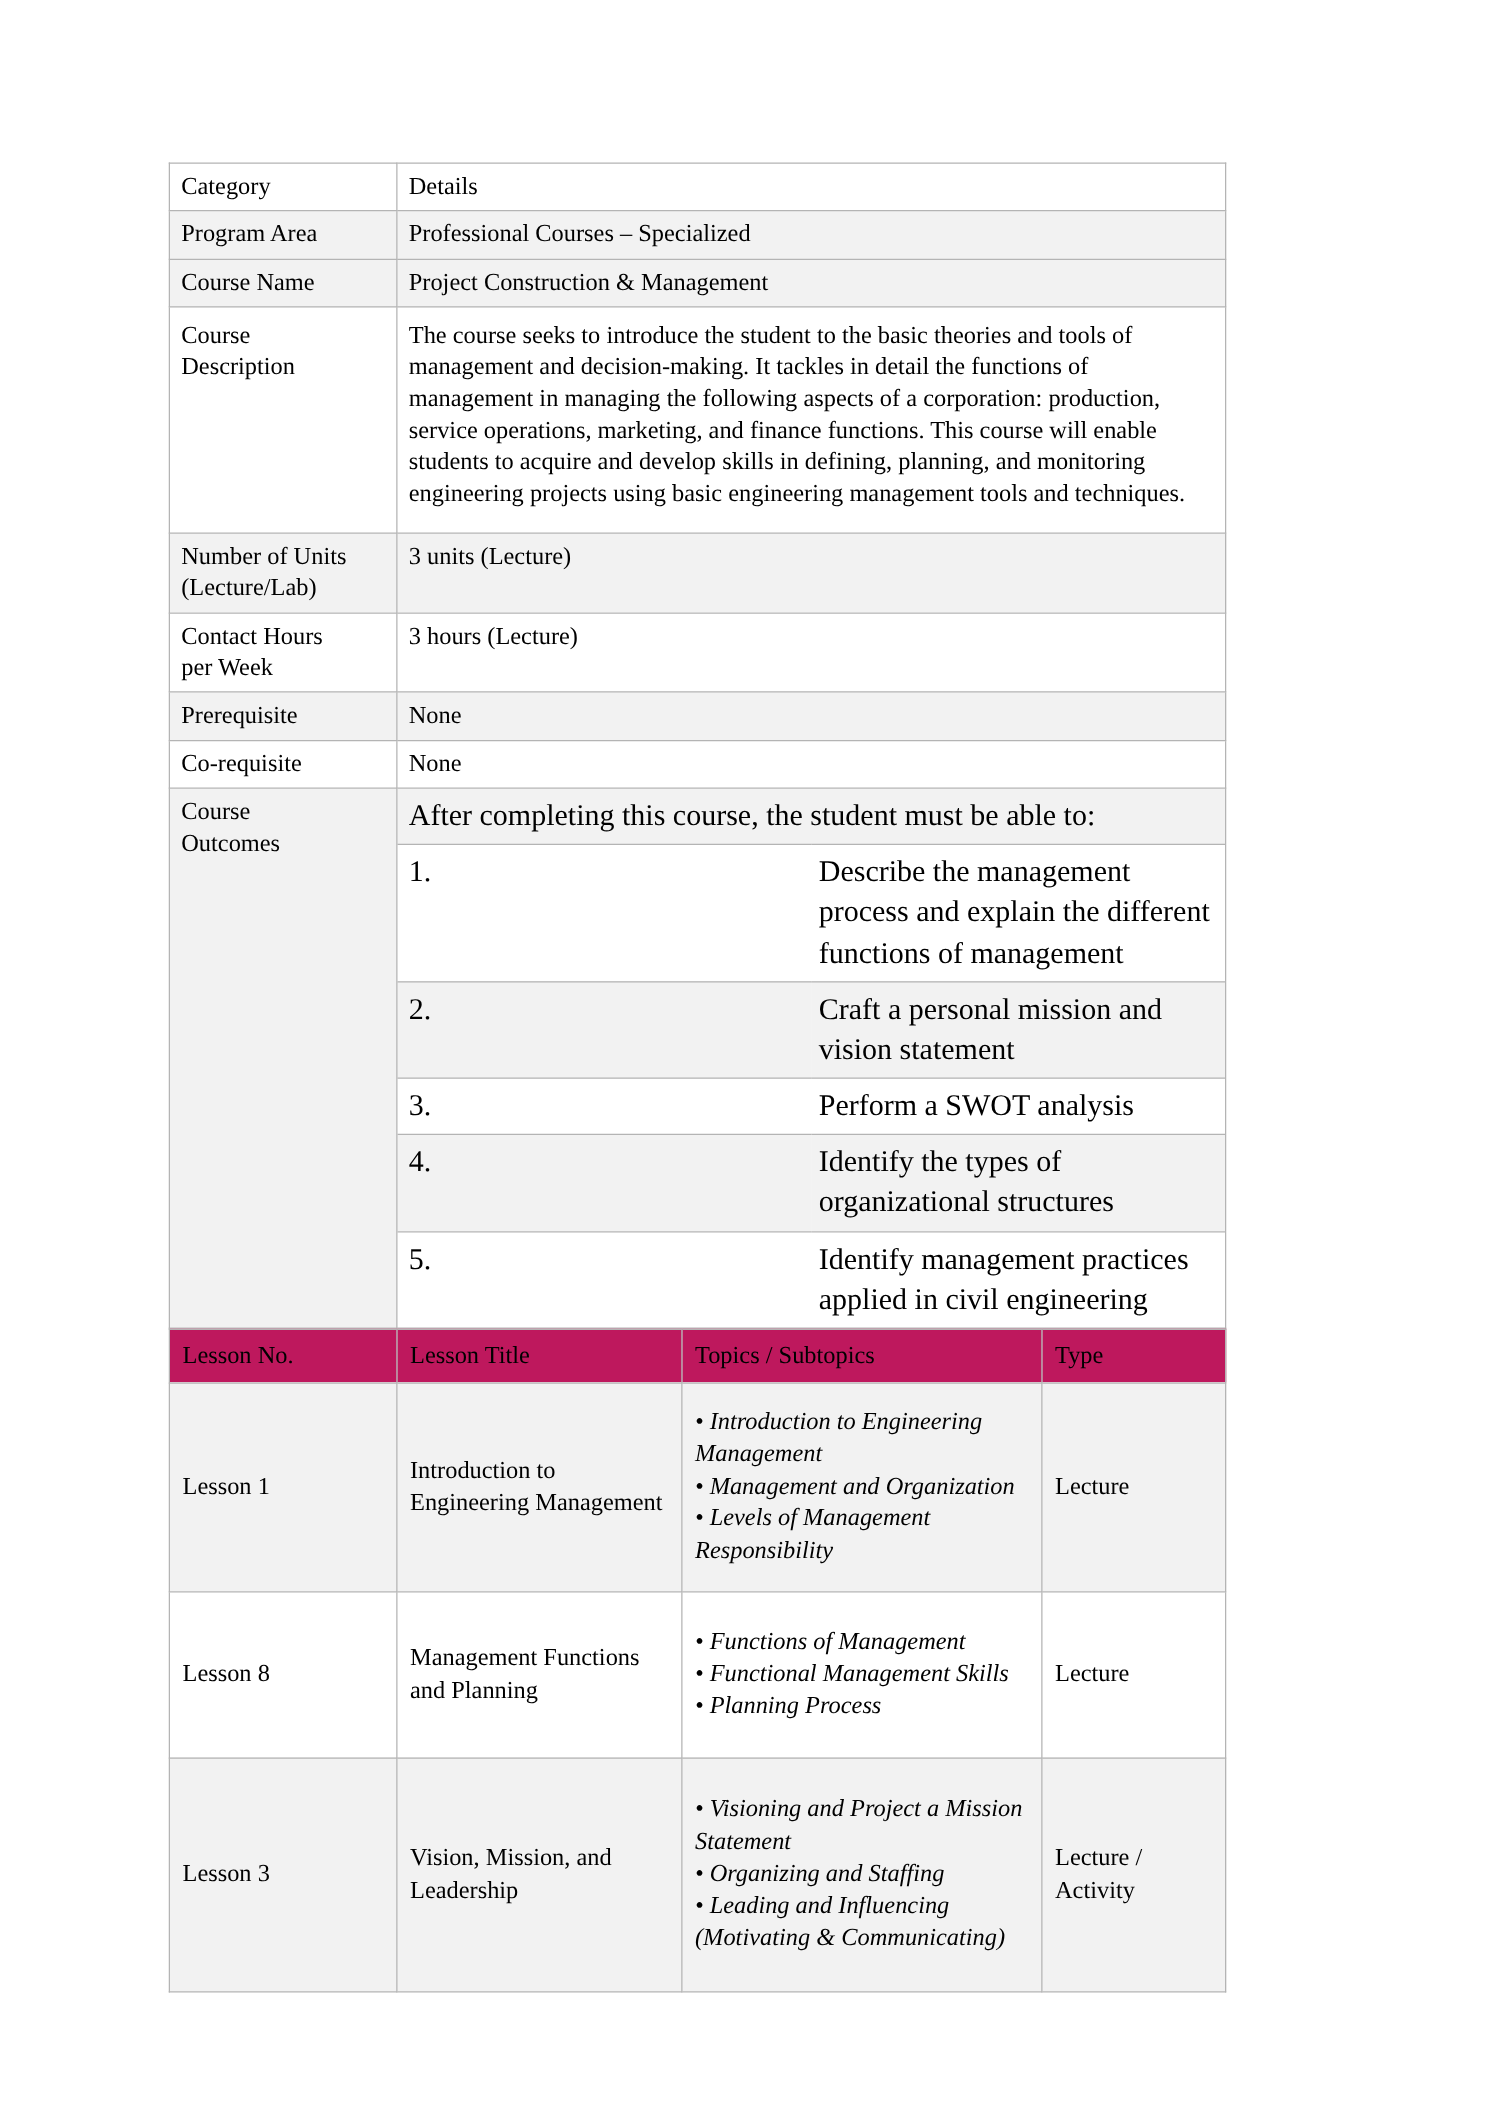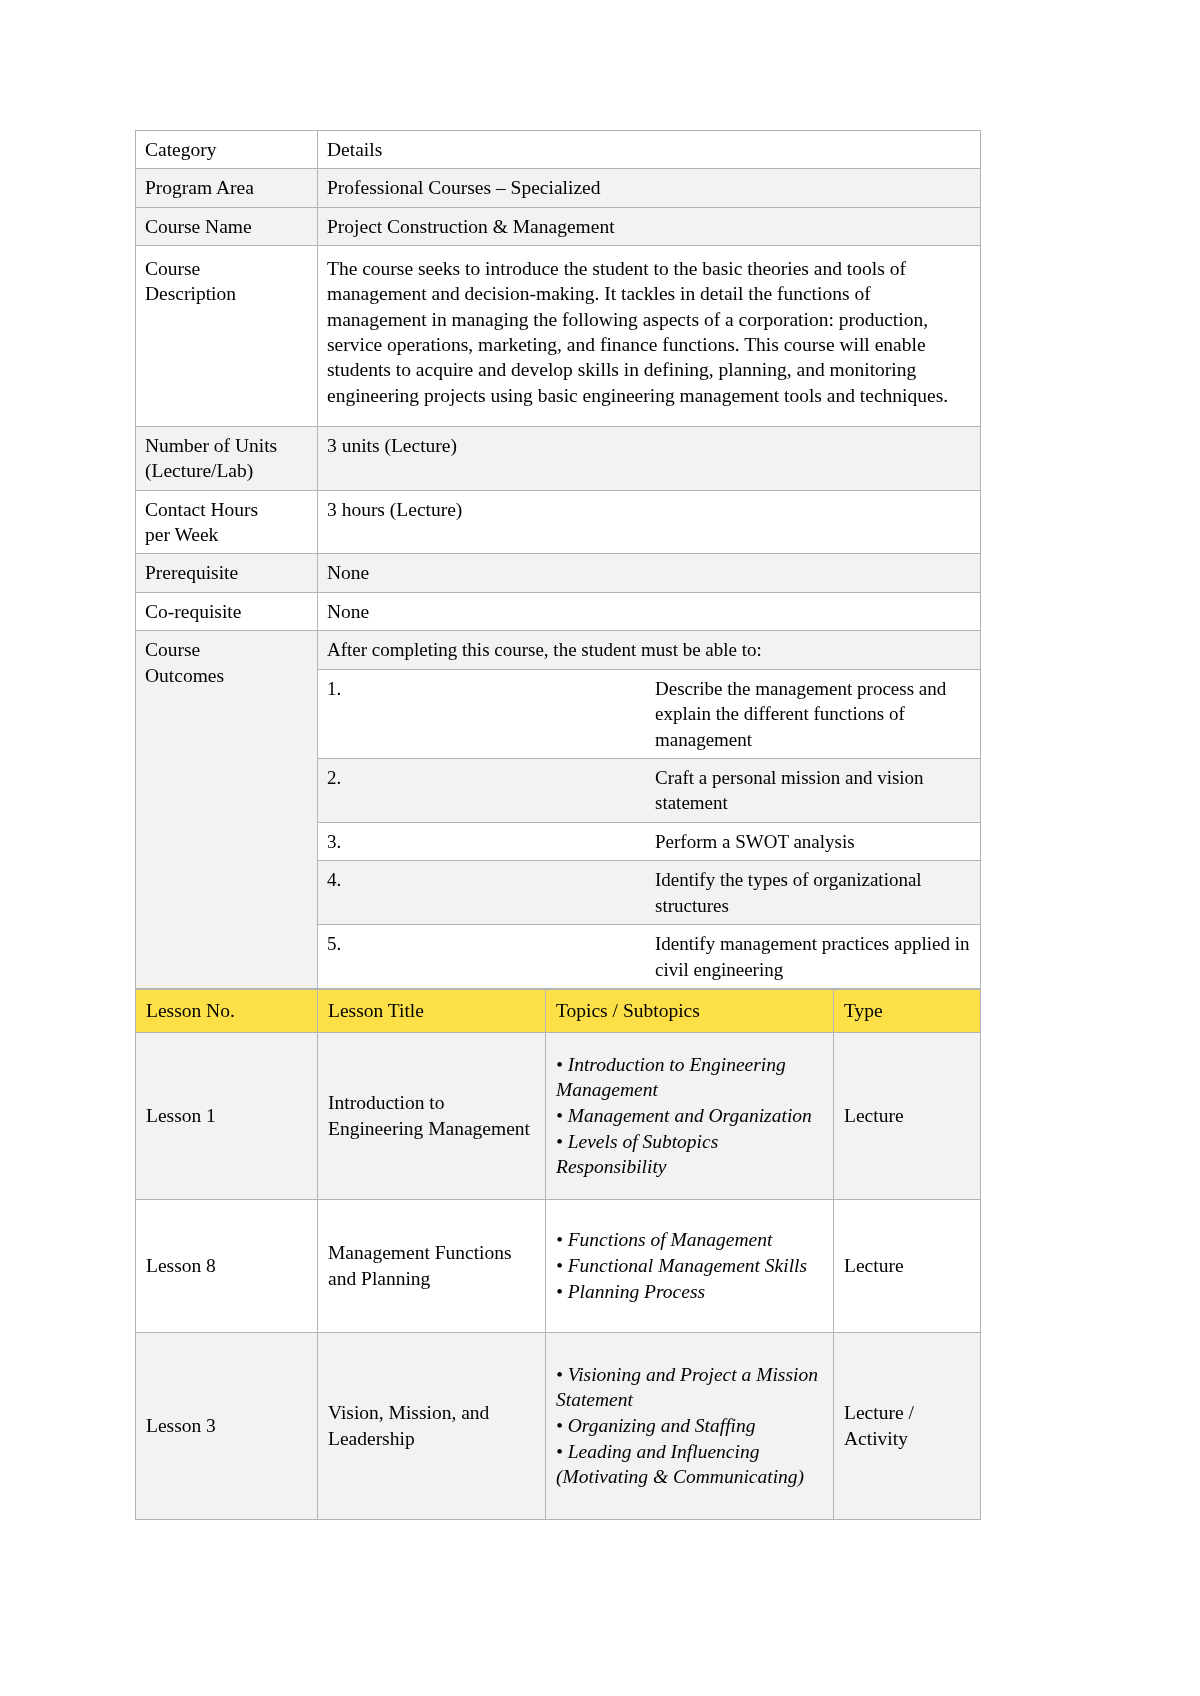--- a/index.html
+++ b/index.html
@@ -80,7 +80,7 @@
     border-left: none;
     border-right: none;
     padding: 6px 9px 6px 9px;
-    font-size: 19px;
+    font-size: 24px;
     line-height: 1.34;
     vertical-align: top;
   }

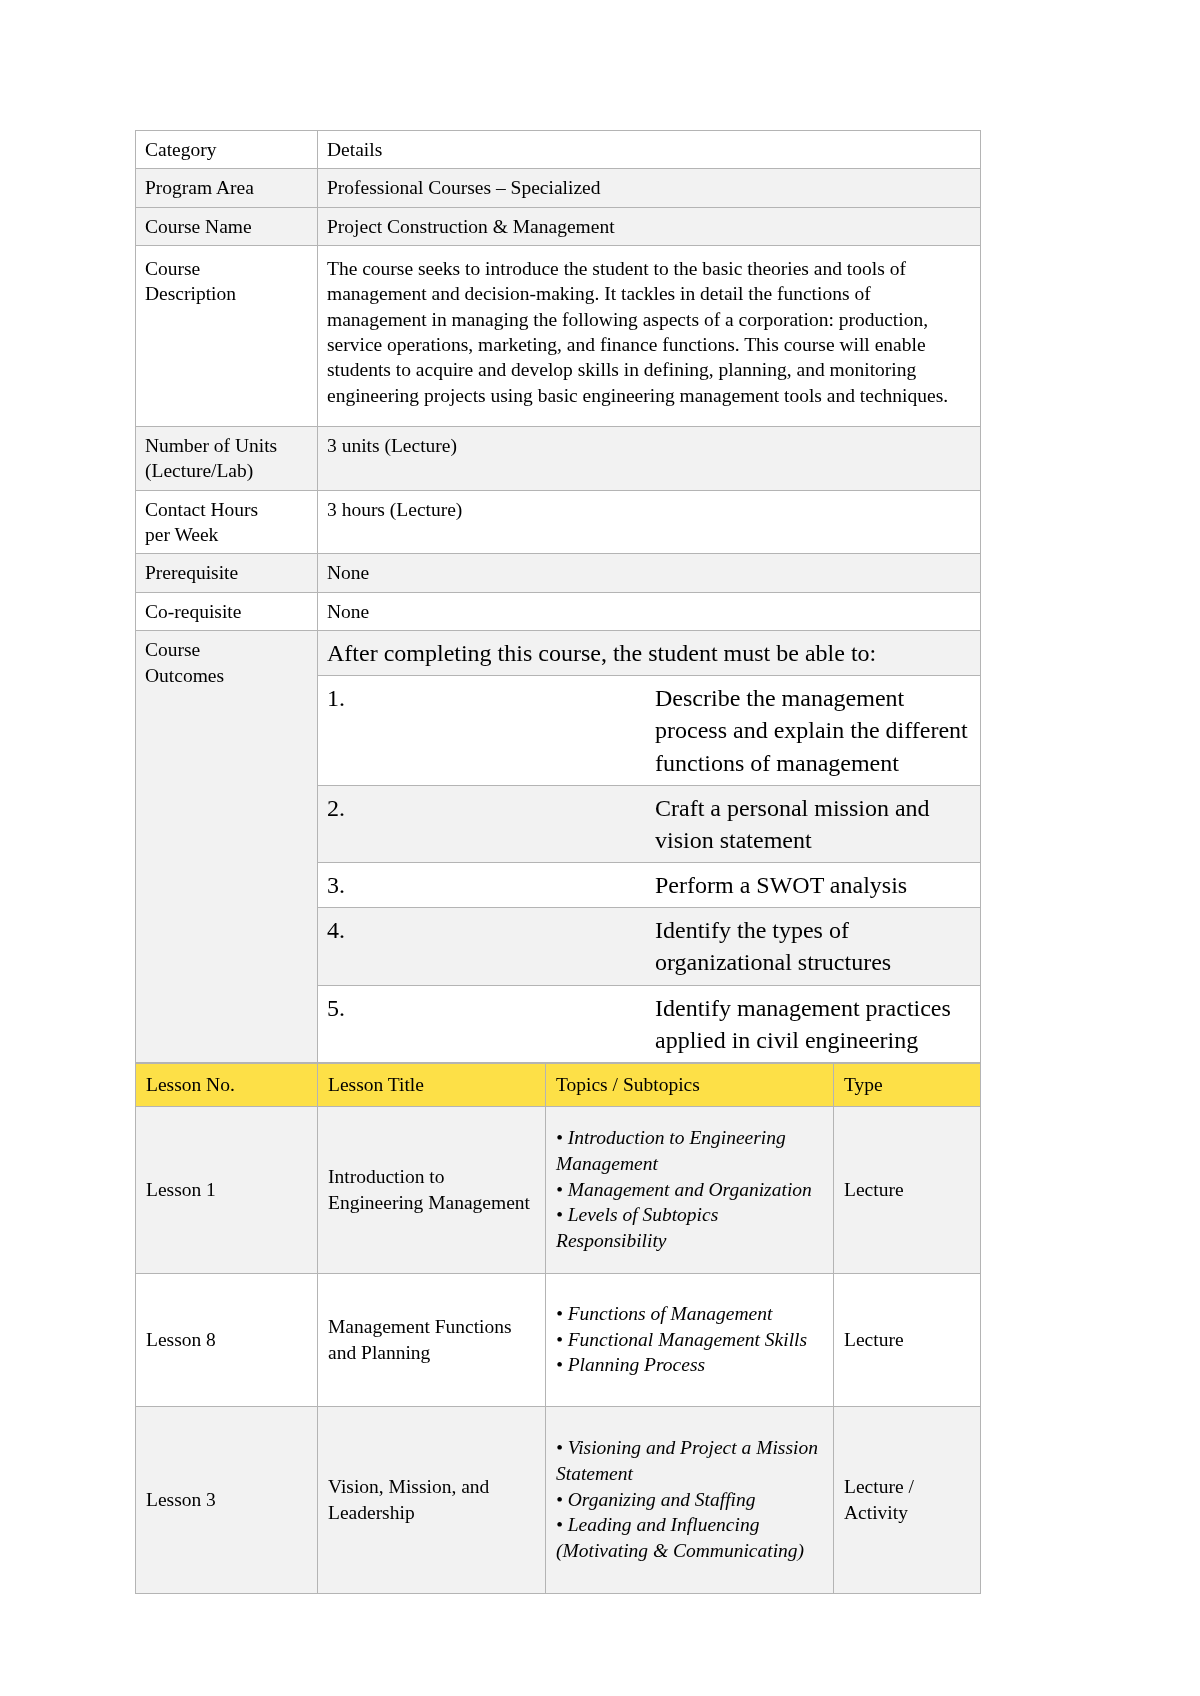--- a/index.html
+++ b/index.html
@@ -132,7 +132,7 @@
   .outline-th {
     text-align: center;
     font-weight: bold;
-    background: #fde047;
+    background: #be185d;
     padding-top: 9px;
     padding-bottom: 9px;
   }

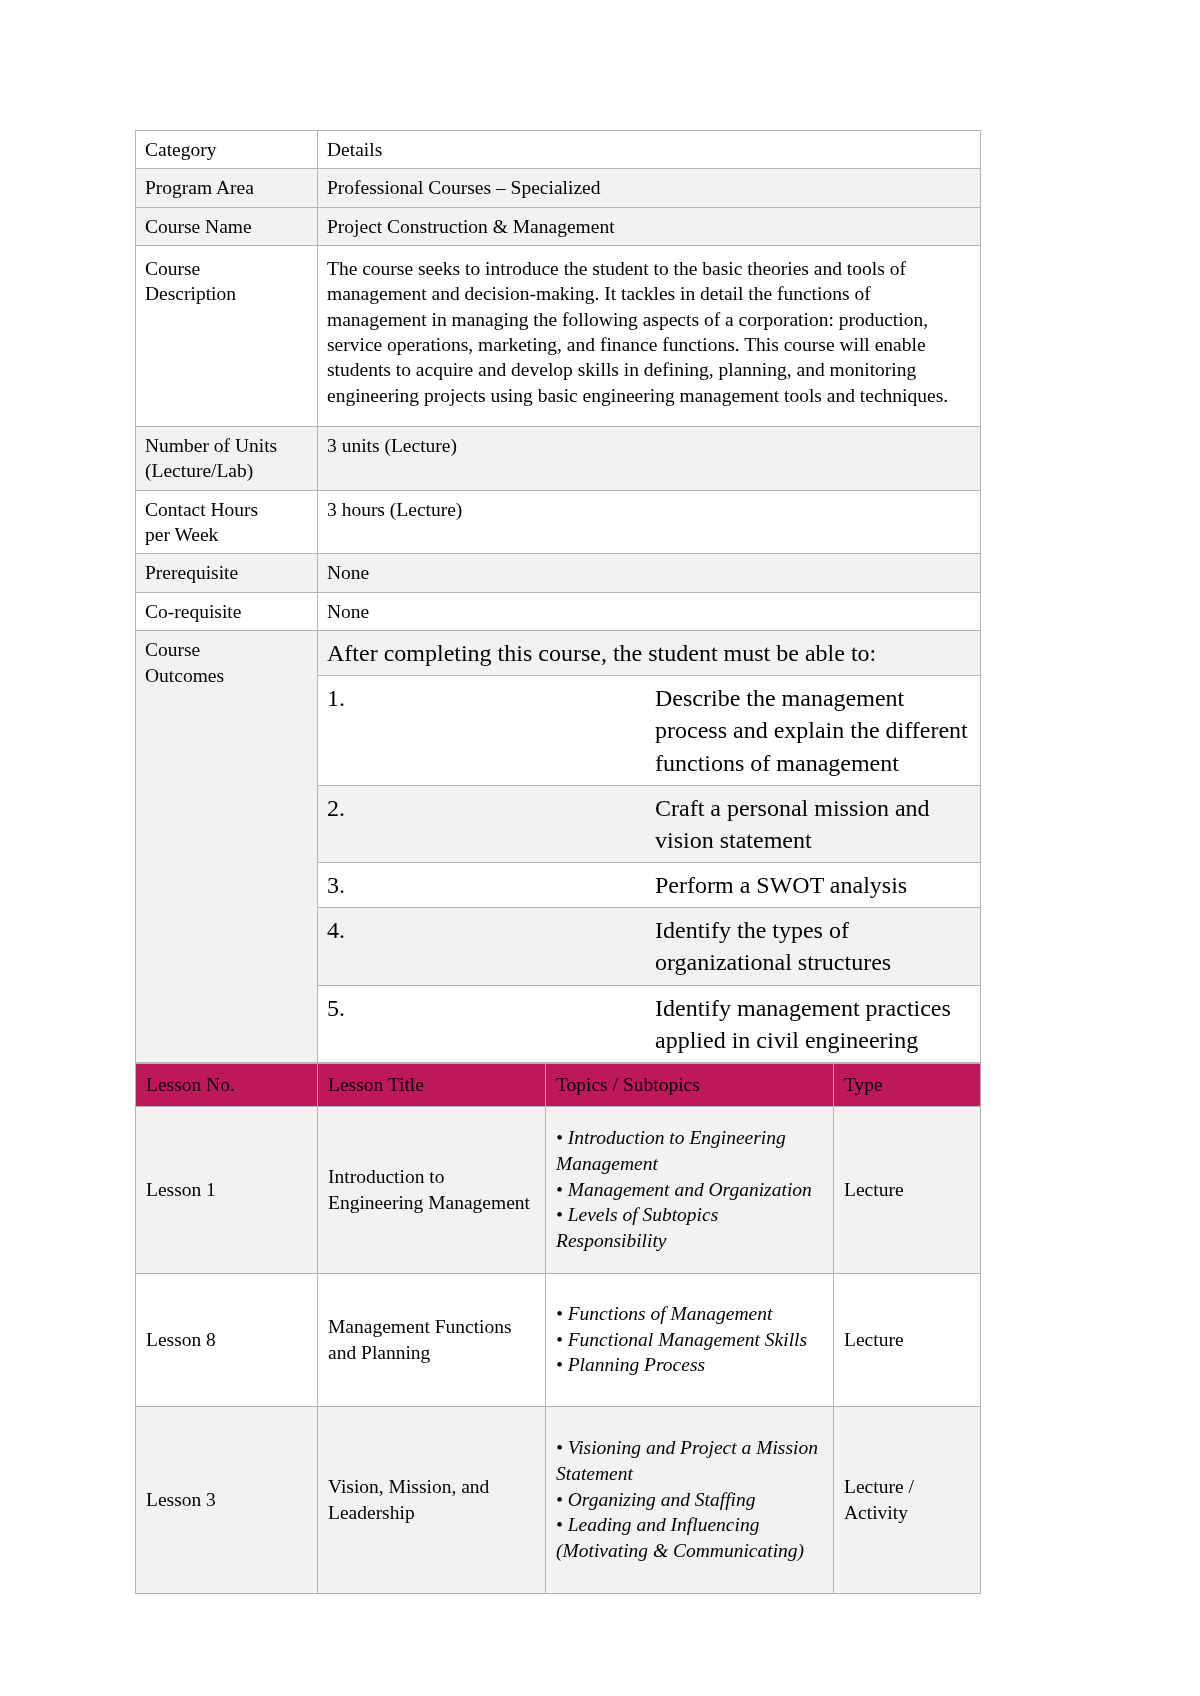--- a/index.html
+++ b/index.html
@@ -267,7 +267,7 @@
         <td class="shaded topics-cell">
           <span class="topic-line">• Introduction to Engineering Management</span>
           <span class="topic-line">• Management and Organization</span>
-          <span class="topic-line">• Levels of Subtopics Responsibility</span>
+          <span class="topic-line">• Levels of Management Responsibility</span>
         </td>
         <td class="shaded">Lecture</td>
       </tr>

